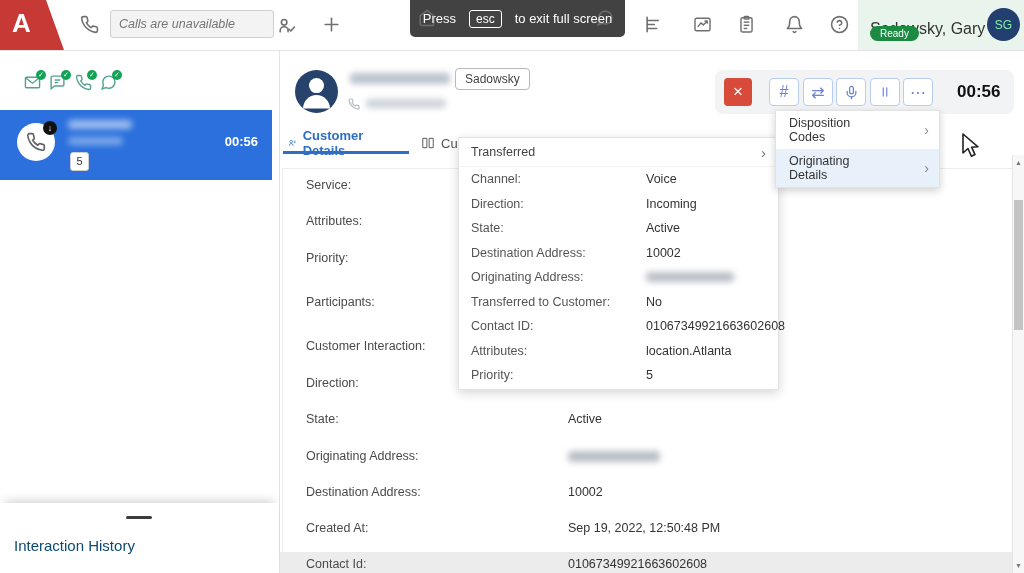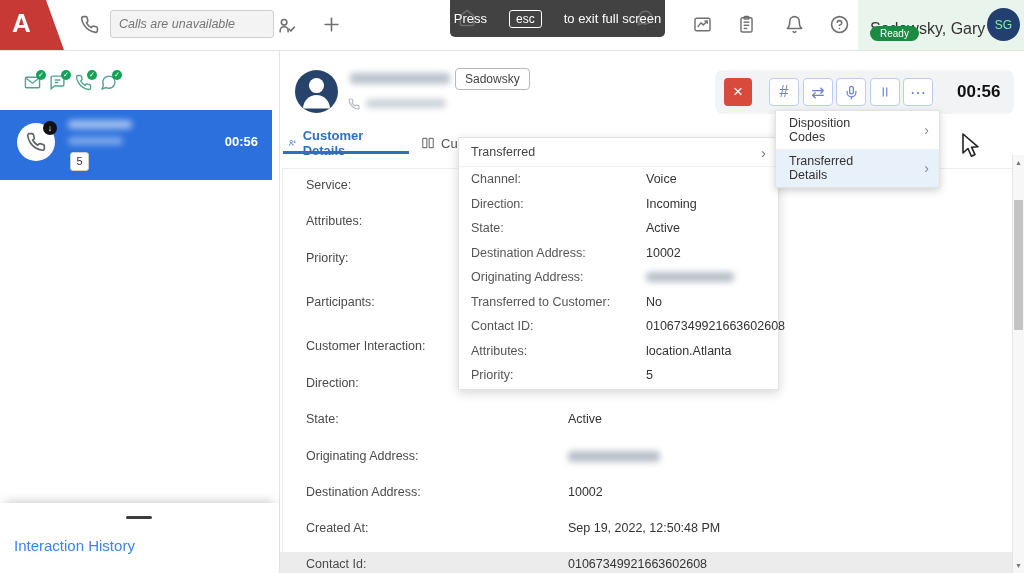--- a/index.html
+++ b/index.html
@@ -18,7 +18,7 @@
         padding:0 8px;font-family:"Liberation Sans",sans-serif;}
   .toast{position:absolute;left:410px;top:0;width:215px;height:37px;background:rgba(58,58,58,0.96);
         border-radius:0 0 5px 5px;color:#fff;font-size:13px;display:flex;align-items:center;
-        justify-content:center;gap:22px;z-index:30;margin-left:40px;}
+        justify-content:center;gap:13px;z-index:30;}
   .esc-key{border:1px solid #fff;border-radius:3px;padding:1px 6px;font-size:12px;}
   .ghost{position:absolute;top:9px;width:18px;height:18px;color:#bdbdbd;opacity:.35;}
   .user-area{position:absolute;left:858px;top:0;width:166px;height:50px;background:#e9f4ec;}

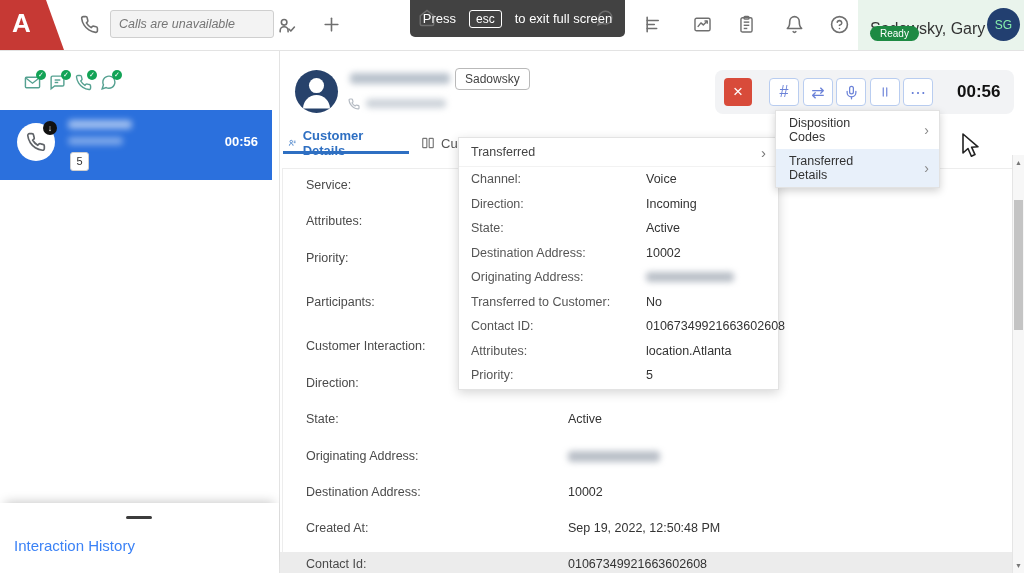--- a/index.html
+++ b/index.html
@@ -388,7 +388,7 @@
       <span class="chev">›</span>
     </div>
     <div class="ctx-item ctx-hl">
-      <span>Transferred Details</span>
+      <span>Originating Details</span>
       <span class="chev">›</span>
     </div>
   </div>

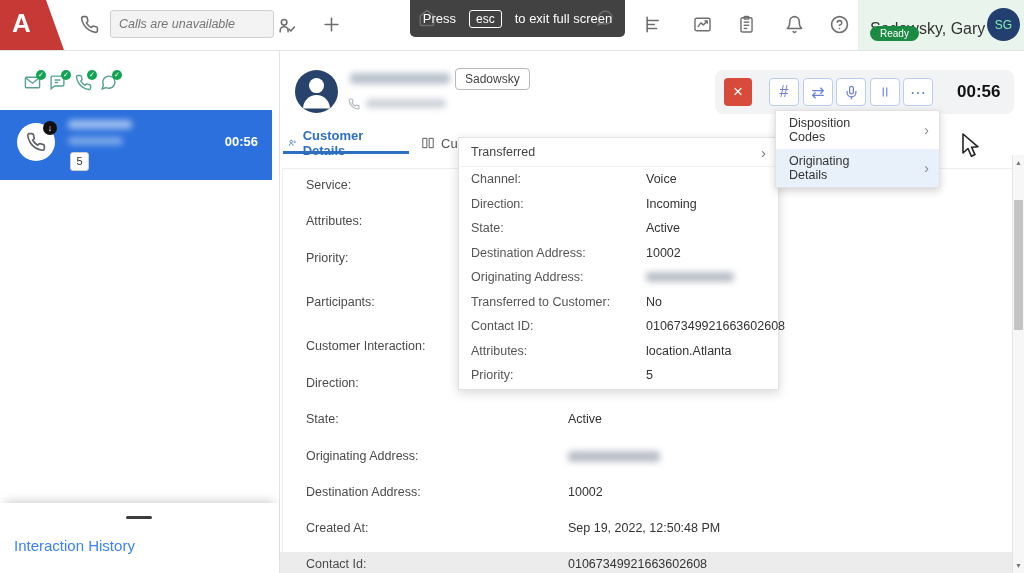--- a/index.html
+++ b/index.html
@@ -47,7 +47,7 @@
   .sb-bottom{position:absolute;left:0;bottom:0;width:279px;height:70px;background:#fff;
         box-shadow:0 -6px 10px -5px rgba(0,0,0,.22);}
   .drag-handle{position:absolute;left:126px;top:13px;width:26px;height:3px;background:#3c3c3c;border-radius:2px;cursor:grab;}
-  .ih-label{position:absolute;left:14px;top:34px;font-size:15px;color:#3b82f6;}
+  .ih-label{position:absolute;left:14px;top:34px;font-size:15px;color:#0c4a6e;}
   
   .main{position:absolute;left:280px;top:50px;width:744px;height:523px;background:#fff;}
   .avatar{position:absolute;left:15px;top:20px;width:43px;height:43px;border-radius:50%;background:#27426b;

